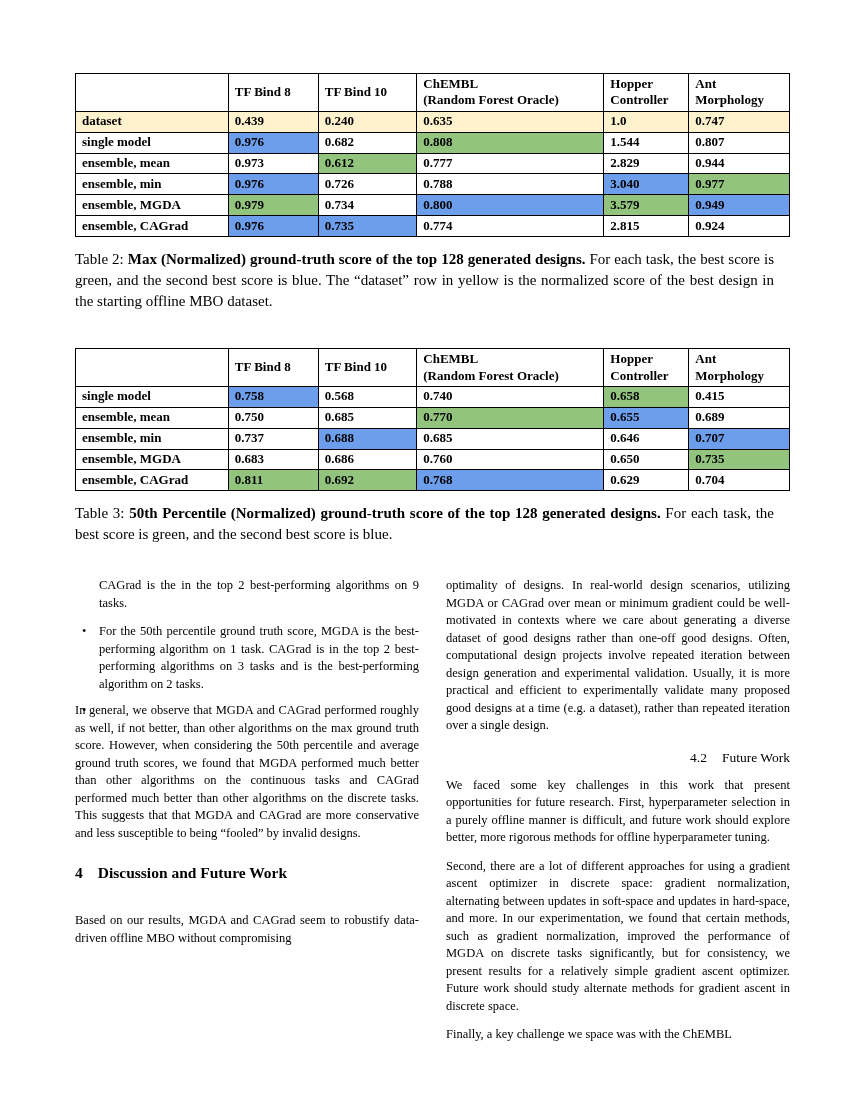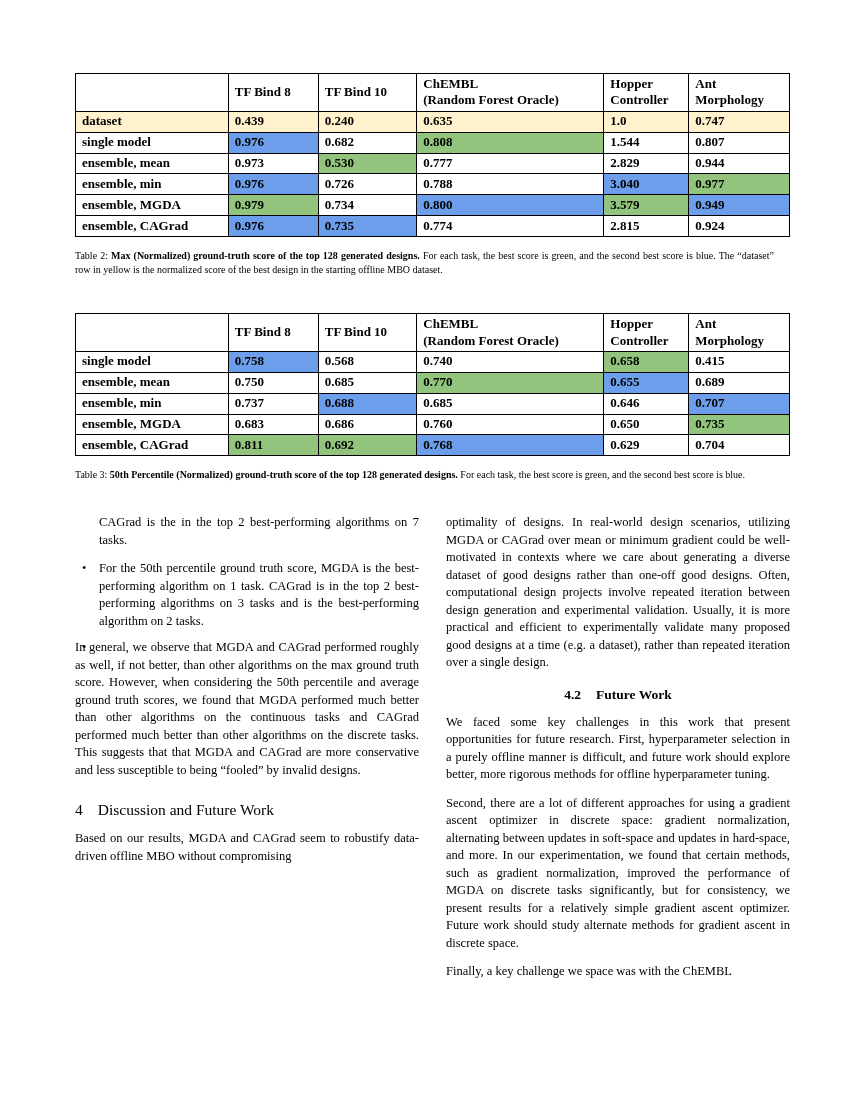--- a/index.html
+++ b/index.html
@@ -96,7 +96,7 @@
         <tr>
           <th>ensemble, mean</th>
           <td>0.973</td>
-          <td class="hl-g">0.530</td>
+          <td class="hl-g">0.612</td>
           <td>0.777</td>
           <td>2.829</td>
           <td>0.944</td>

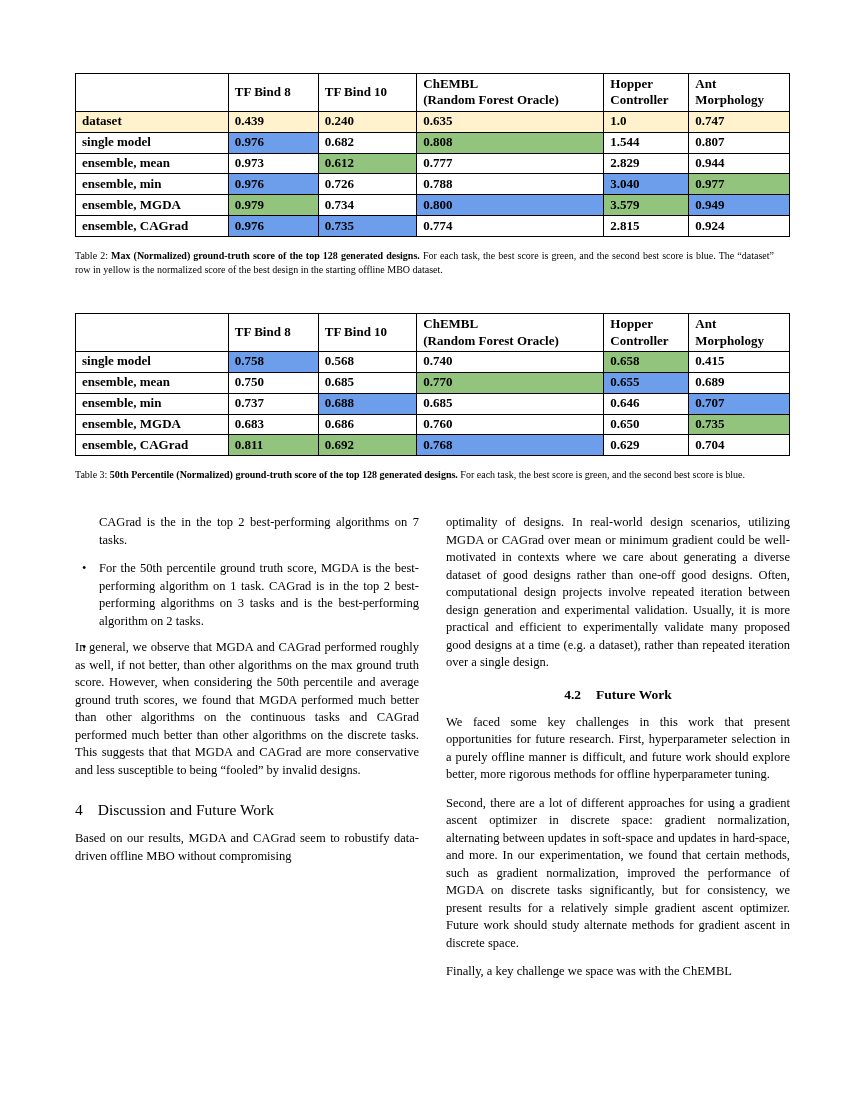--- a/index.html
+++ b/index.html
@@ -29,7 +29,7 @@
 
   
   p.caption {
-    font-size:10px; line-height:1.4; text-align:justify;
+    font-size:15px; line-height:1.4; text-align:justify;
     margin:12px 16px 0 0;
   }
   .tbl-gap { height:36px; }

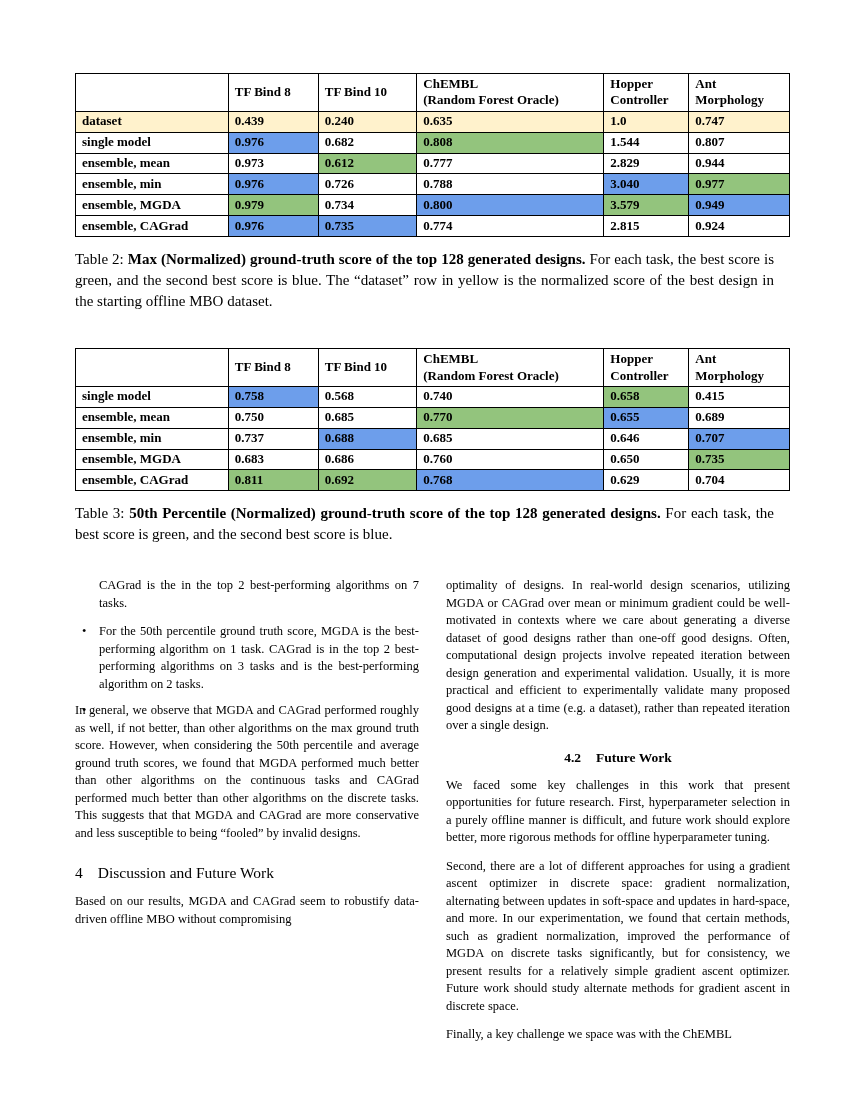--- a/index.html
+++ b/index.html
@@ -203,7 +203,7 @@
   <div class="columns">
 
     <div class="col">
-      <p class="continuation">CAGrad is the in the top 2 best-performing algorithms on 7 tasks.</p>
+      <p class="continuation">CAGrad is the in the top 2 best-performing algorithms on 9 tasks.</p>
 
       <div class="bullet-item">
         <span class="bullet">•</span>

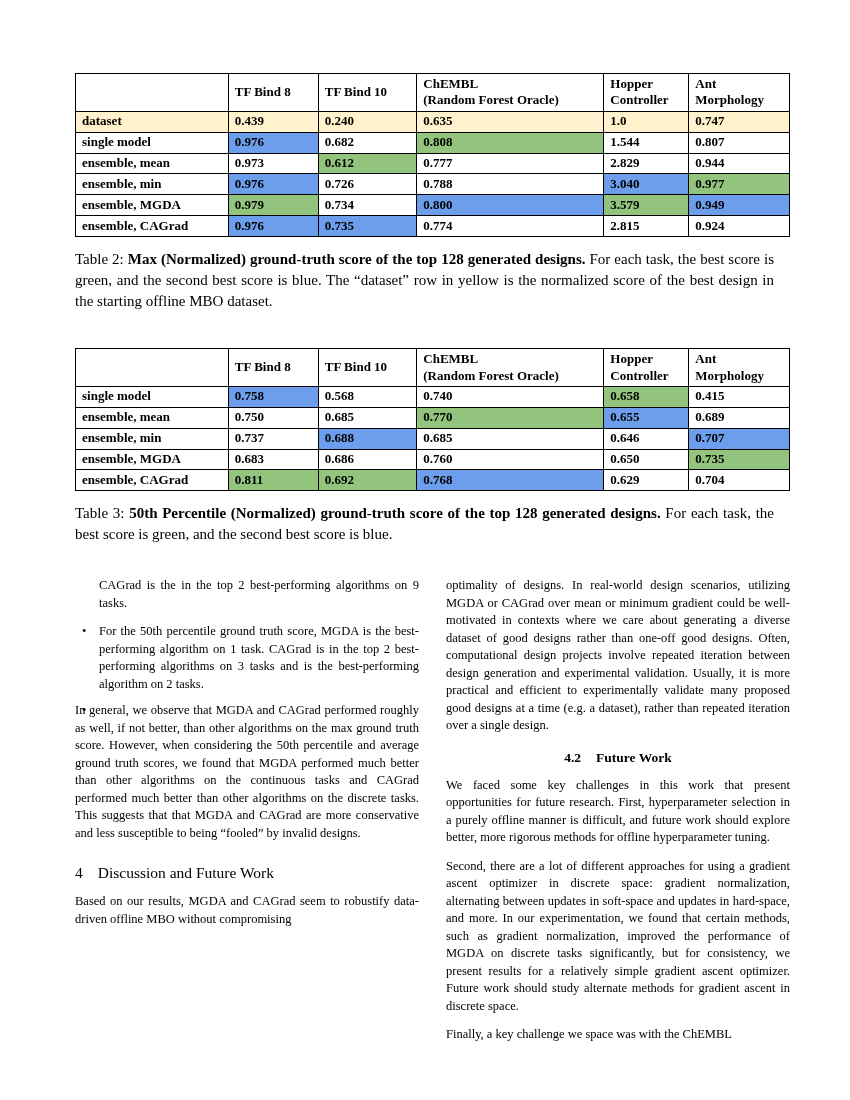--- a/index.html
+++ b/index.html
@@ -45,7 +45,7 @@
     font-size:15.5px; font-weight:normal; margin:20px 0 9px 0; text-align:left;
   }
   h3.subsec {
-    font-size:13.5px; font-weight:bold; margin:14px 0 9px 0; text-align:center;
+    font-size:13.5px; font-weight:normal; margin:14px 0 9px 0; text-align:right;
   }
   .hnum { margin-right:15px; }
 </style>

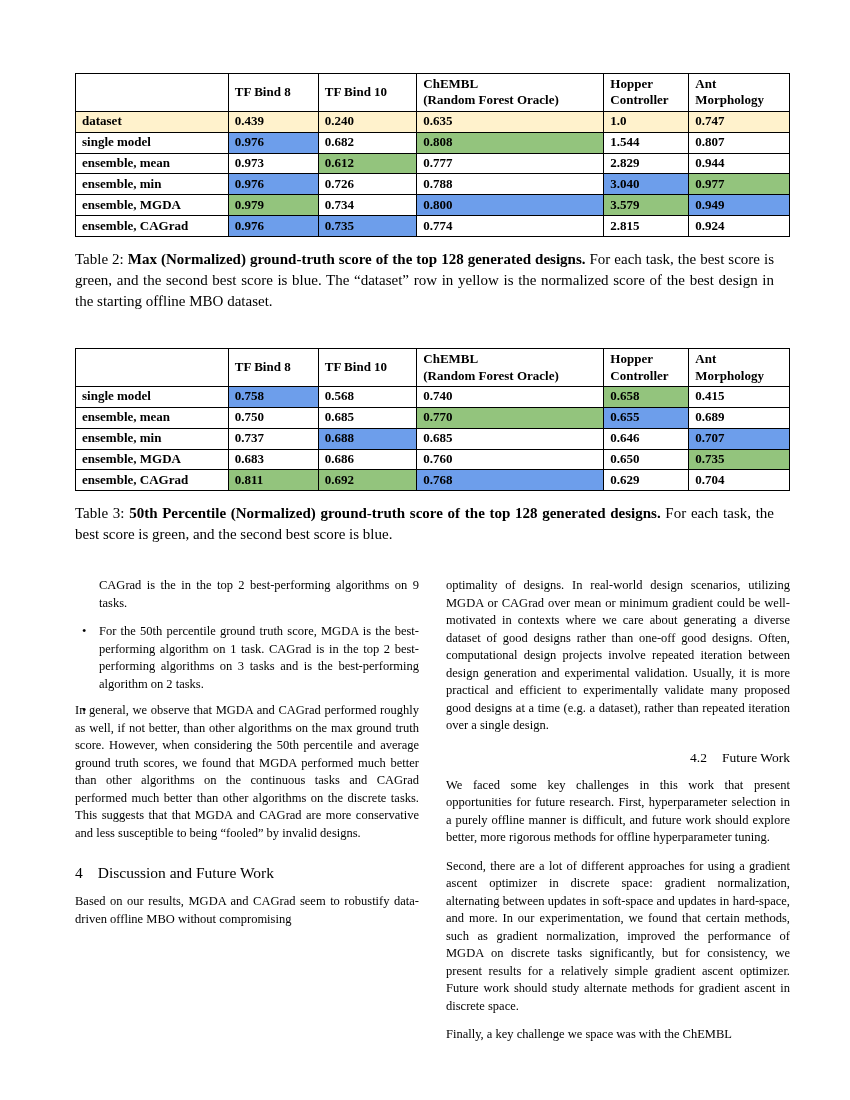--- a/index.html
+++ b/index.html
@@ -42,7 +42,7 @@
   .bullet-item { position:relative; padding-left:24px; margin-bottom:9px; }
   .bullet-item .bullet { position:absolute; left:7px; top:0; }
   h2.sec {
-    font-size:15.5px; font-weight:normal; margin:20px 0 9px 0; text-align:left;
+    font-size:15.5px; font-weight:bold; margin:20px 0 28px 0; text-align:left;
   }
   h3.subsec {
     font-size:13.5px; font-weight:normal; margin:14px 0 9px 0; text-align:right;

